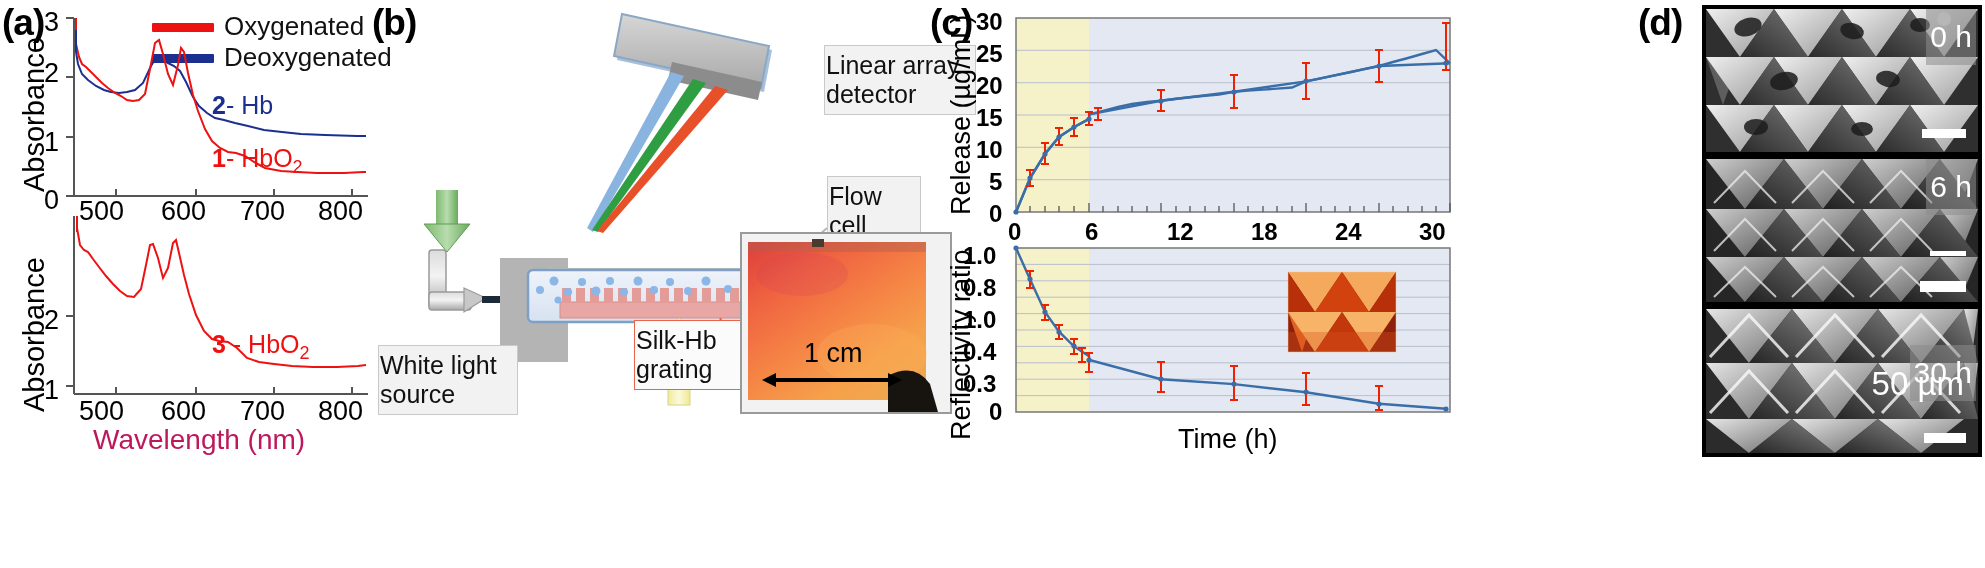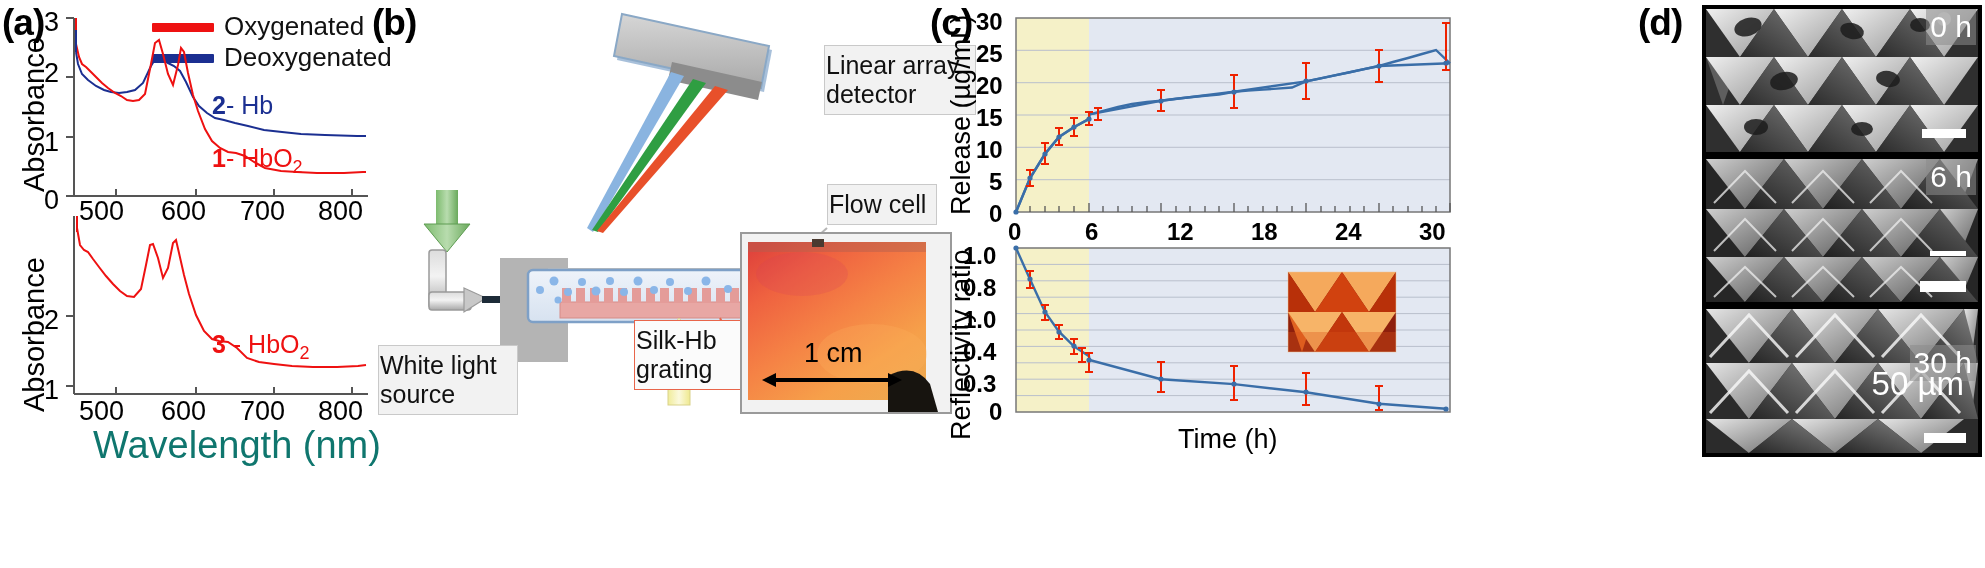--- a/index.html
+++ b/index.html
@@ -76,7 +76,7 @@
   .sem-tag {
     position:absolute; color:#fff; font-size:30px;
     background: rgba(140,140,140,0.55);
-    padding: 2px 4px; line-height:1.05;
+    padding: 12px 4px; line-height:1.05;
   }
   .scalebar { position:absolute; background:#fff; }
   .scaletext { position:absolute; color:#fff; font-size:33px; }

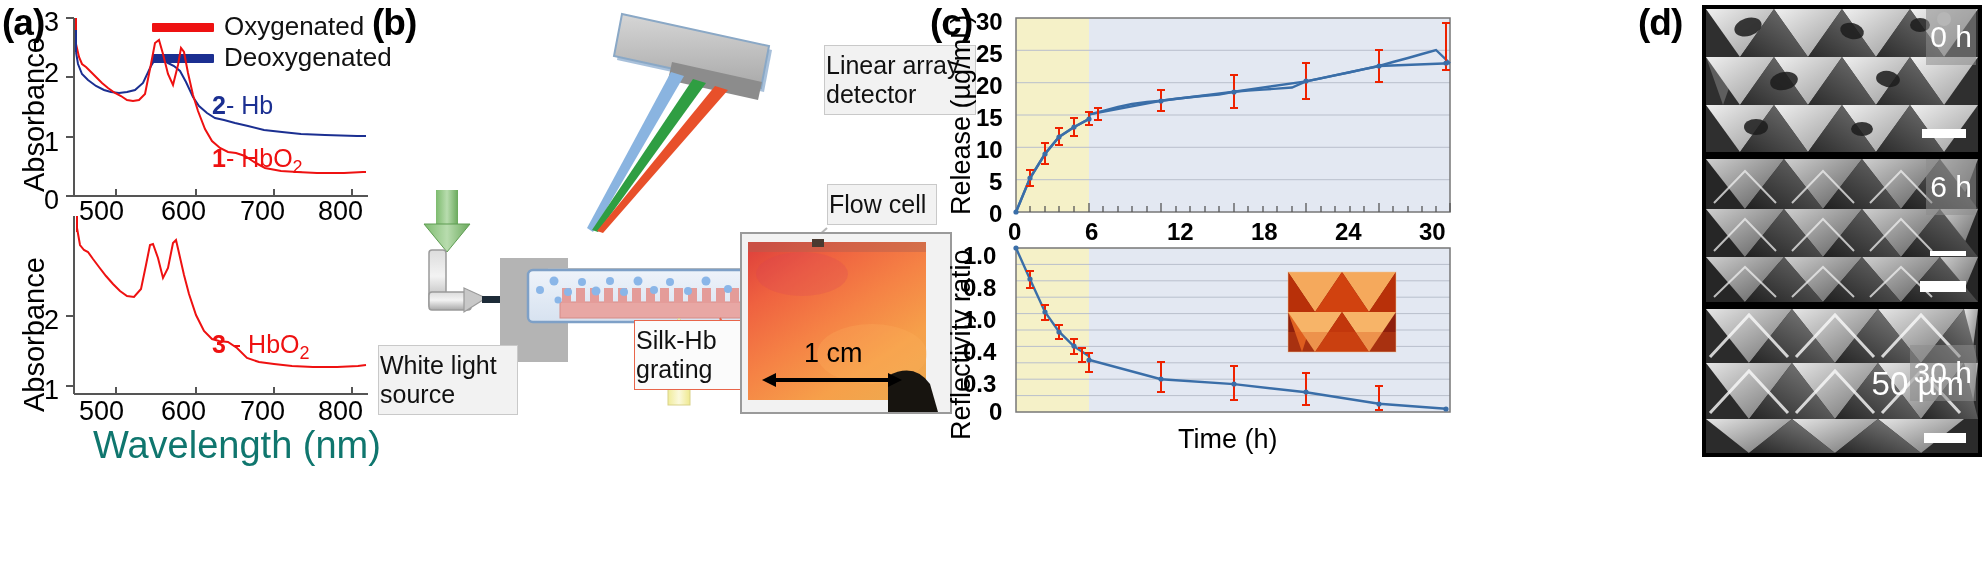--- a/index.html
+++ b/index.html
@@ -278,7 +278,7 @@
 
   <div class="callout" style="left:452px;top:45px;width:152px;">Linear array
 detector</div>
-  <div class="callout" style="left:455px;top:184px;width:110px;">Flow cell</div>
+  <div class="callout" style="left:455px;top:176px;width:94px;">Flow cell</div>
   <div class="callout" style="left:6px;top:345px;width:140px;">White light
 source</div>
   <div class="callout red" style="left:262px;top:320px;width:120px;">Silk-Hb

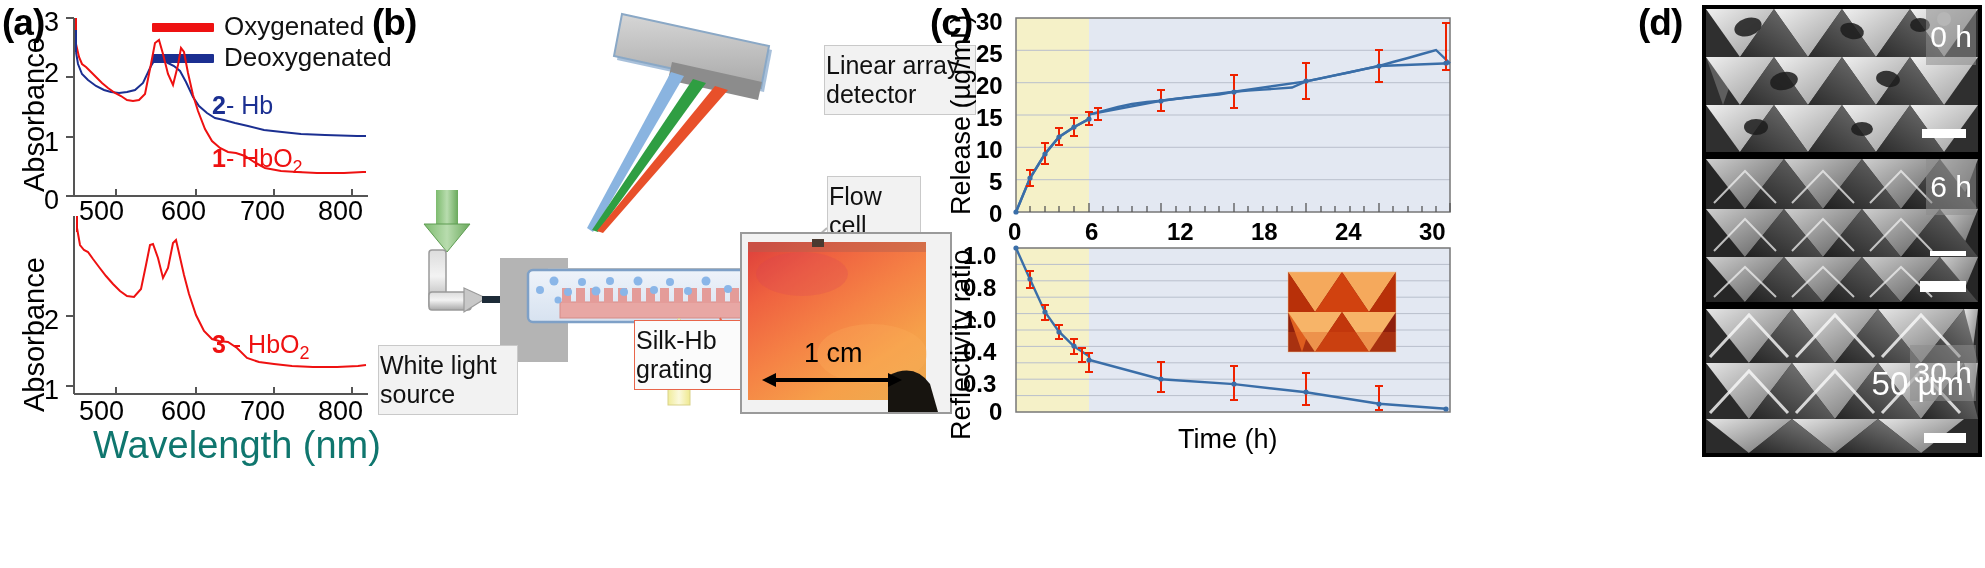--- a/index.html
+++ b/index.html
@@ -31,9 +31,9 @@
   }
   .axis-title-x {
     position: absolute;
-    font-size: 38px;
+    font-size: 28px;
     white-space: nowrap;
-    color: #0f766e;
+    color: #be185d;
   }
   .tick-label { position: absolute; font-size: 27px; color: #000; }
 

